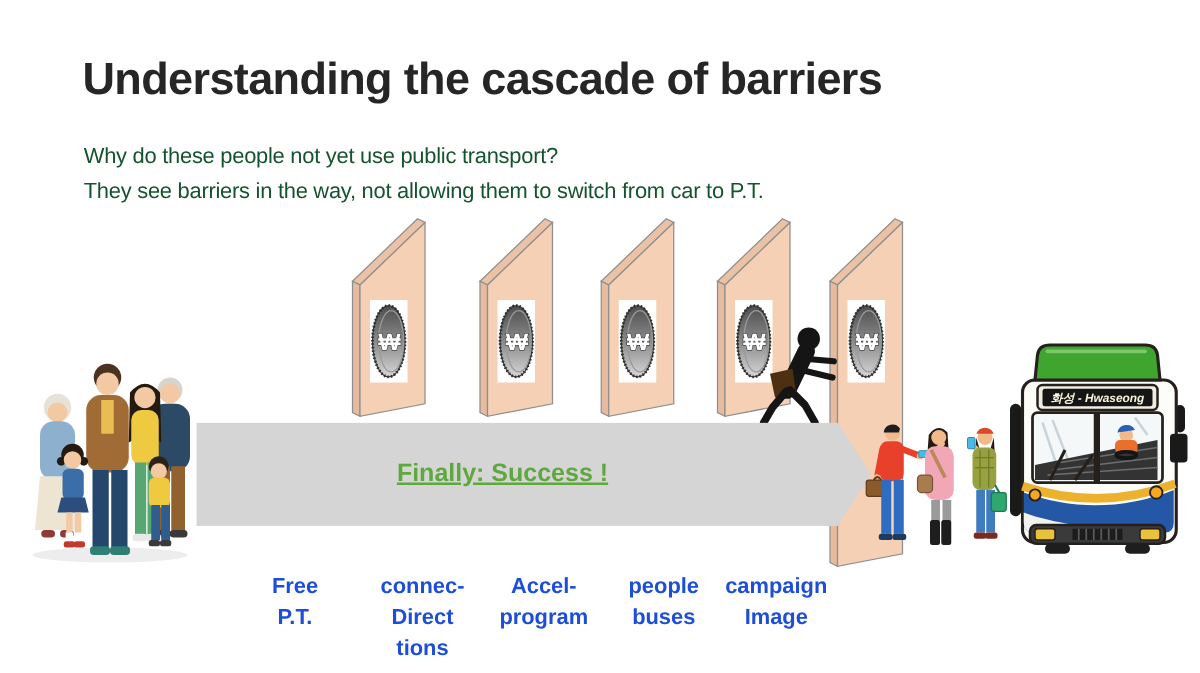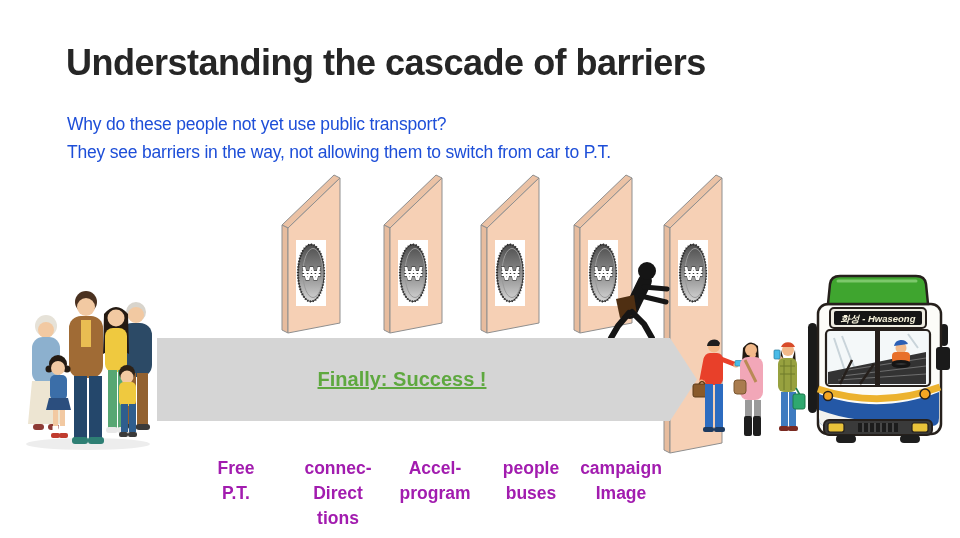--- a/index.html
+++ b/index.html
@@ -13,7 +13,7 @@
   }
   .subtitle{
     position:absolute;left:67px;top:110px;
-    font-size:17.5px;line-height:28px;color:#1d4ed8;letter-spacing:-0.2px;
+    font-size:17.5px;line-height:28px;color:#14532d;letter-spacing:-0.2px;
   }
   .scene{position:absolute;left:0;top:0;z-index:1;}
   .arrow{

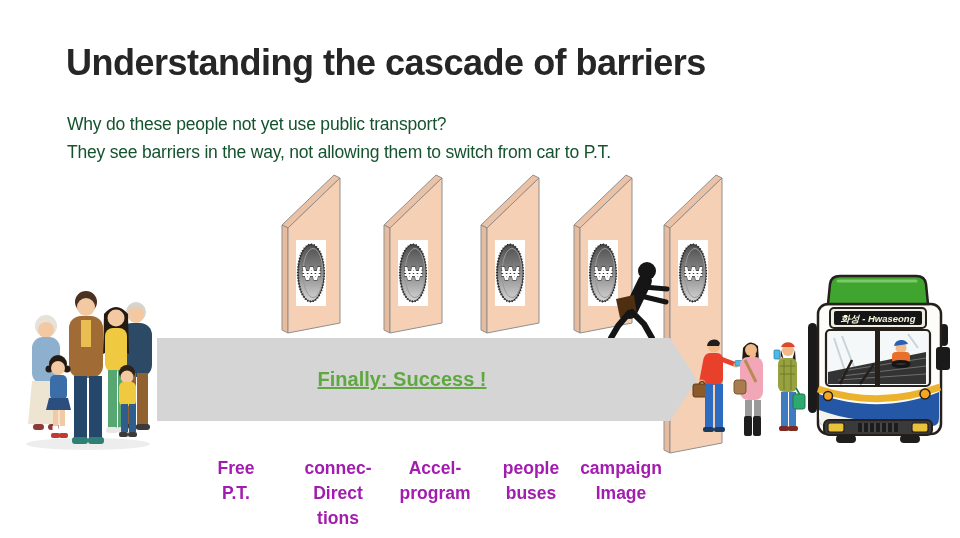--- a/index.html
+++ b/index.html
@@ -32,7 +32,7 @@
   .measures{position:absolute;left:0;top:456px;width:960px;z-index:2;}
   .measure{
     position:absolute;top:0;width:110px;text-align:center;
-    font-size:17.5px;font-weight:bold;color:#a21caf;line-height:25px;
+    font-size:17.5px;font-weight:bold;color:#1d4ed8;line-height:25px;
   }
 </style>
 </head>

